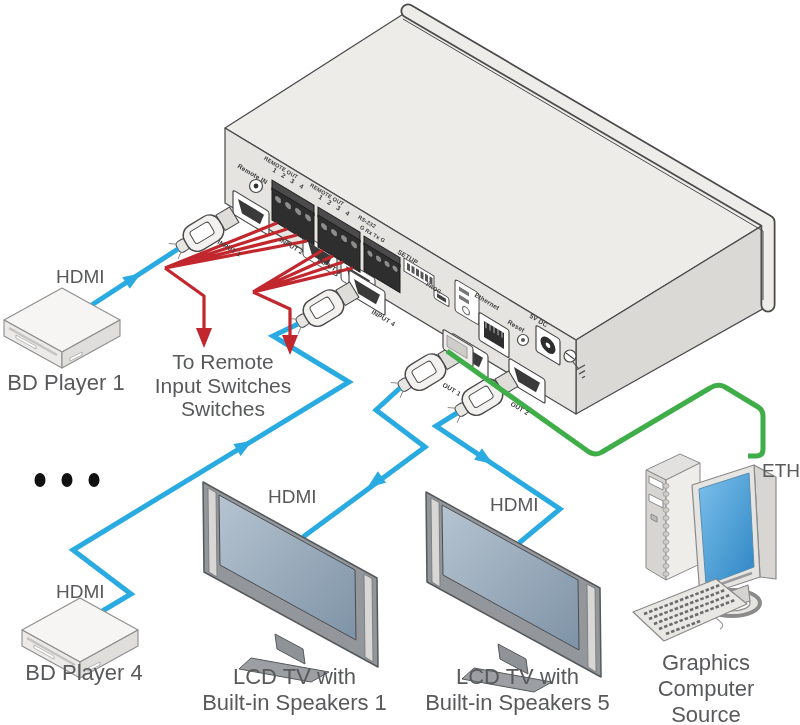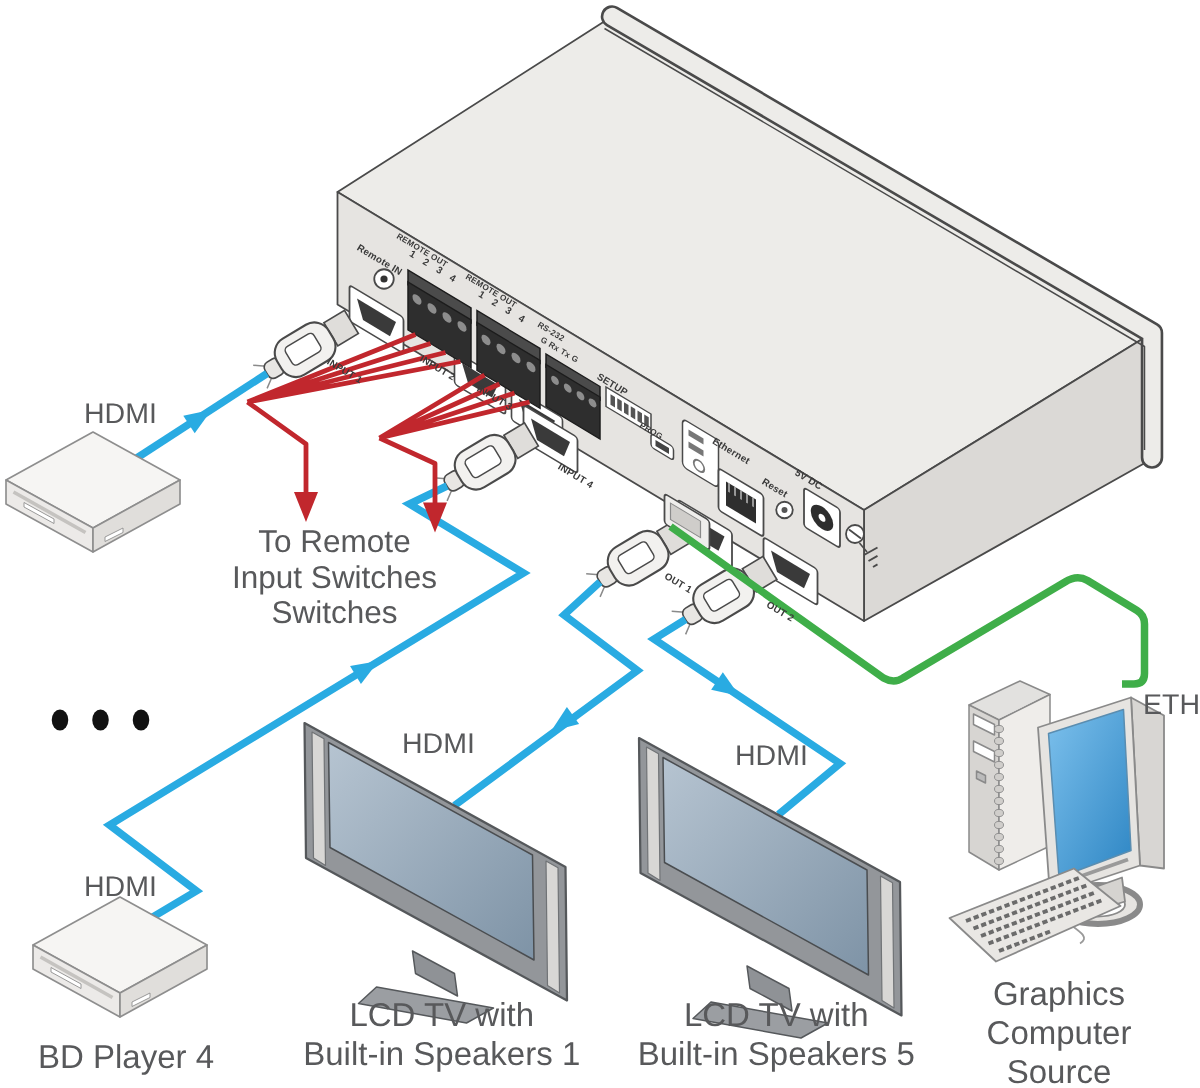--- a/index.html
+++ b/index.html
@@ -304,6 +304,7 @@
     <div>Switches</div>
   </div>
 
+  <div class="cap" style="left:0px;top:370px;width:132px;">BD Player 1</div>
   <div class="cap" style="left:14px;top:692px;width:140px;">BD Player 4</div>
 
   <div class="cap" style="left:192px;top:664px;width:205px;">

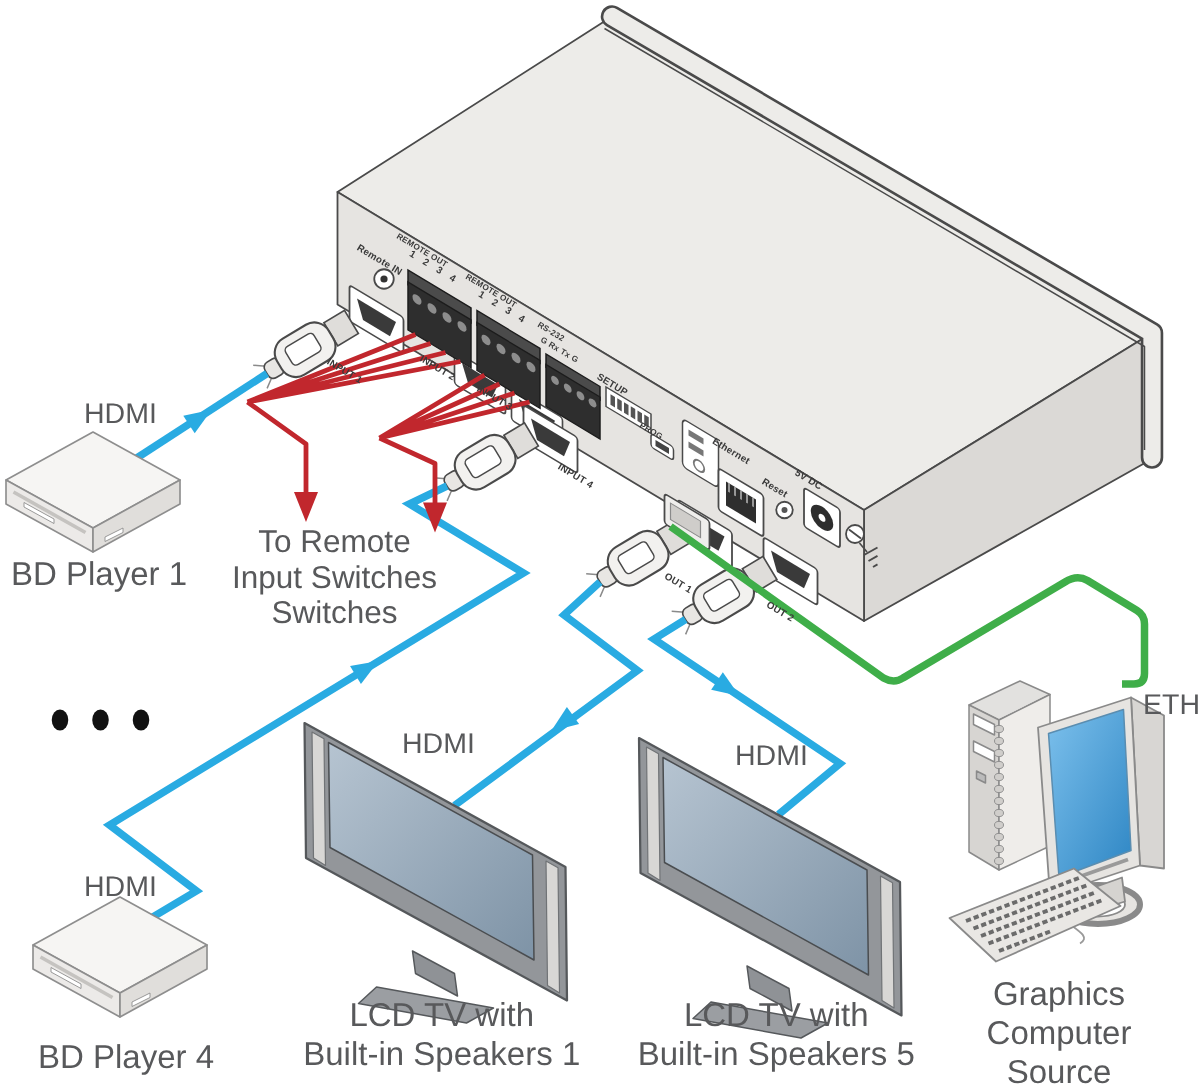--- a/index.html
+++ b/index.html
@@ -305,7 +305,7 @@
   </div>
 
   <div class="cap" style="left:0px;top:370px;width:132px;">BD Player 1</div>
-  <div class="cap" style="left:14px;top:692px;width:140px;">BD Player 4</div>
+  <div class="cap" style="left:14px;top:660px;width:140px;">BD Player 4</div>
 
   <div class="cap" style="left:192px;top:664px;width:205px;">
     <div>LCD TV with</div>

